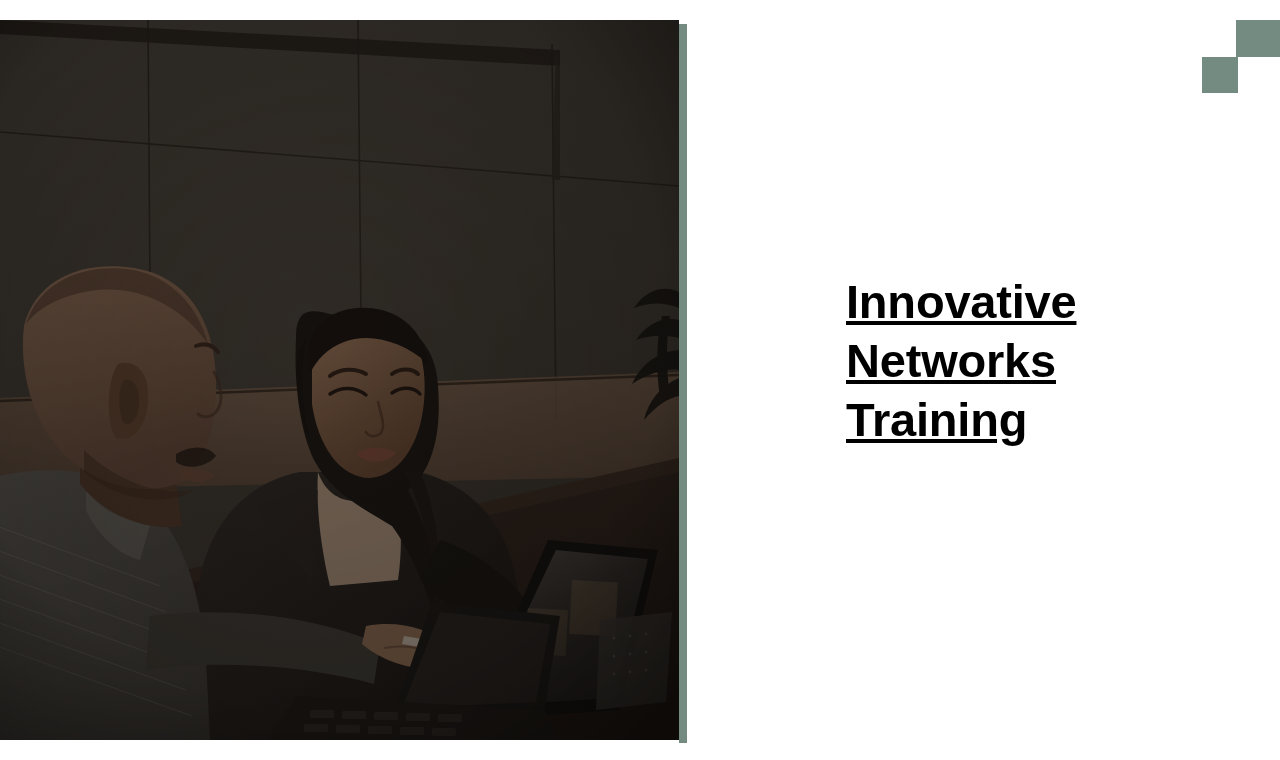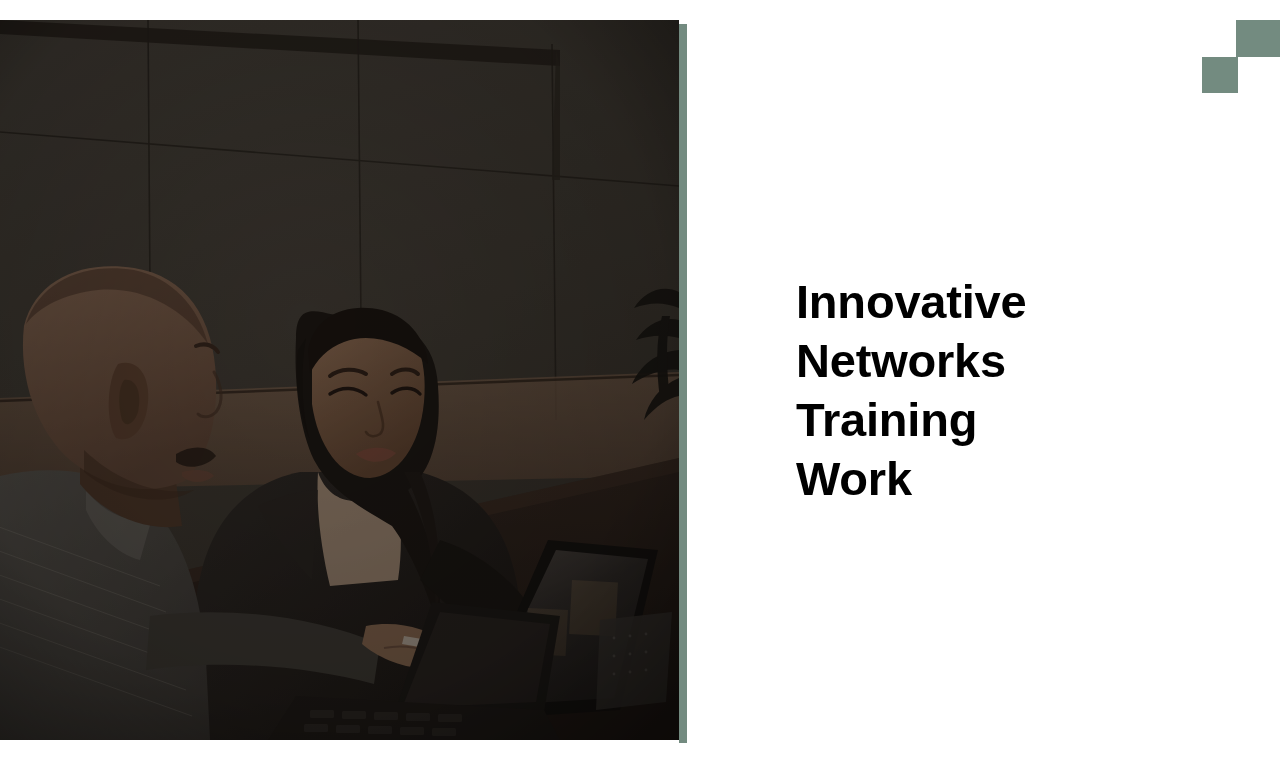--- a/index.html
+++ b/index.html
@@ -78,9 +78,10 @@
   
   .heading-block {
     position: absolute;
-    left: 796px;
+    left: 846px;
     top: 272px;
     width: 380px;
+    text-decoration: underline;
   }
   .heading-line {
     font-size: 47px;

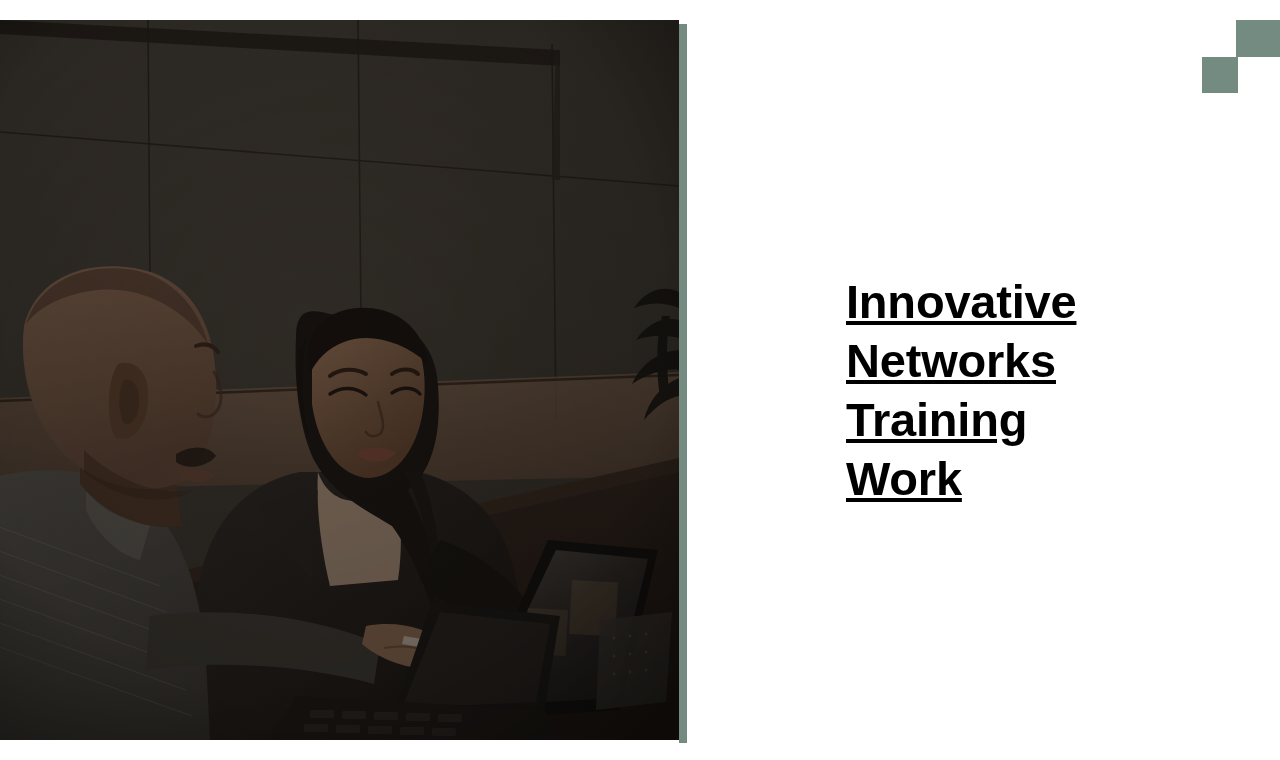--- a/index.html
+++ b/index.html
@@ -299,7 +299,6 @@
     <div class="heading-line">Innovative</div>
     <div class="heading-line">Networks</div>
     <div class="heading-line">Training</div>
-    <div class="heading-line">Work</div>
   </div>
 
 </div>

